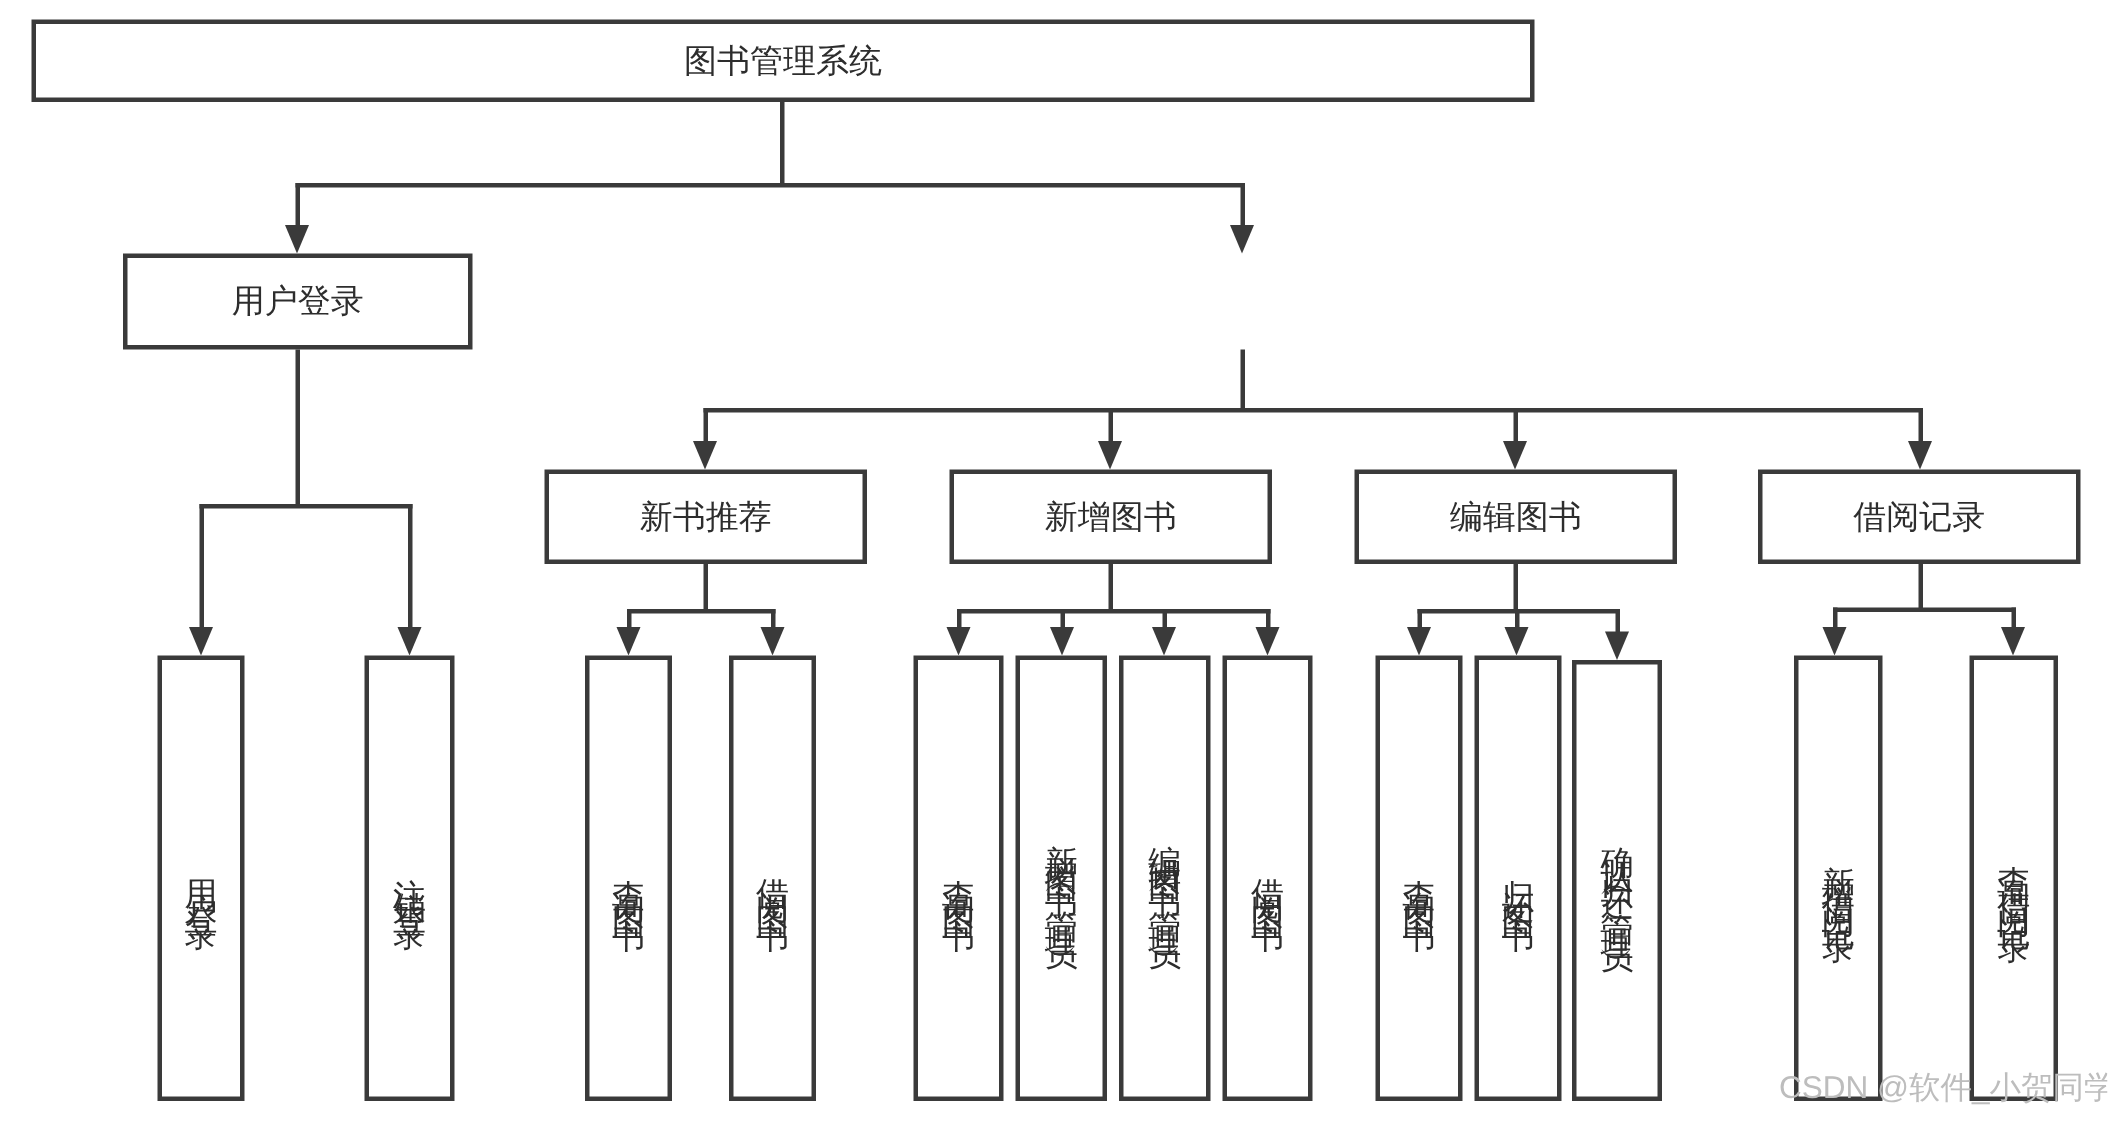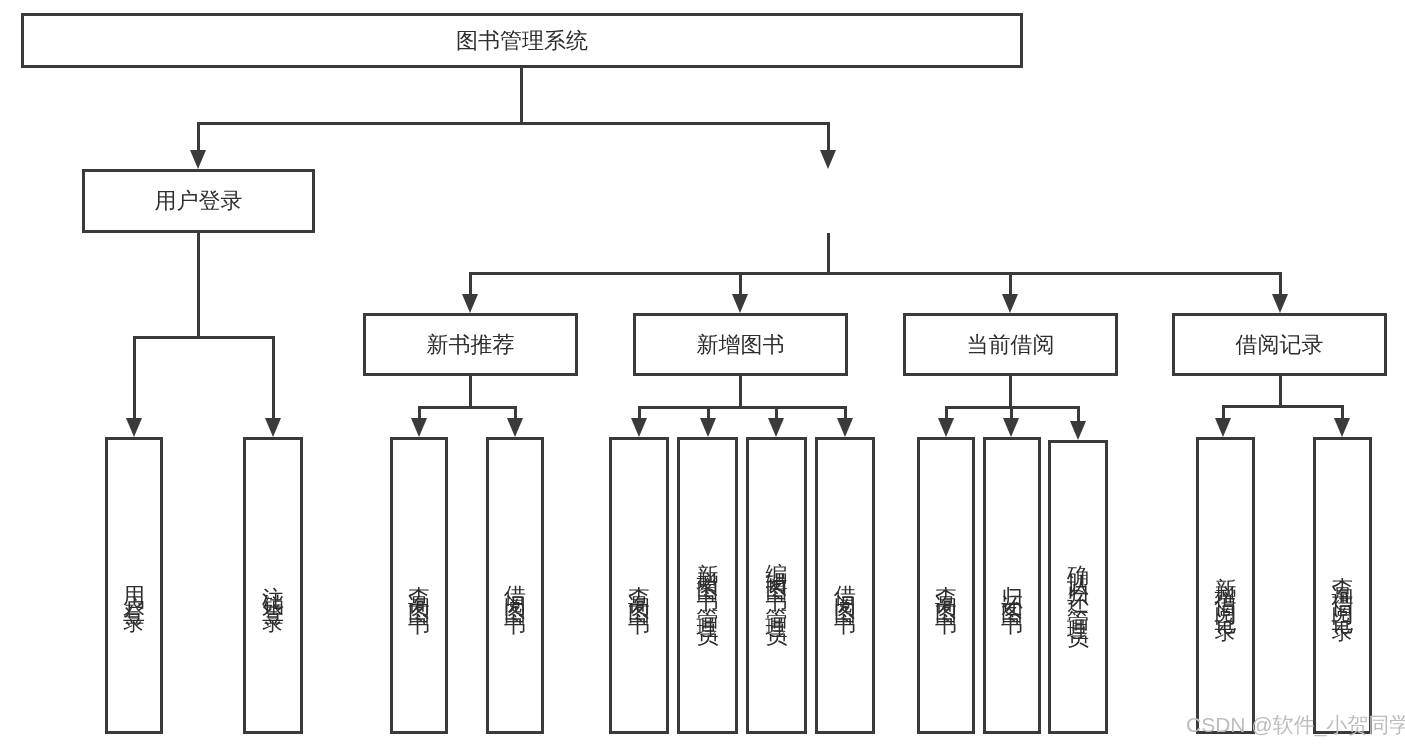--- a/index.html
+++ b/index.html
@@ -75,7 +75,7 @@
     <span>新增图书</span>
   </div>
   <div class="box" style="left:903px; top:313px; width:215px; height:63px;">
-    <span>当前借阅</span>
+    <span>编辑图书</span>
   </div>
   <div class="box" style="left:1172px; top:313px; width:215px; height:63px;">
     <span>借阅记录</span>

